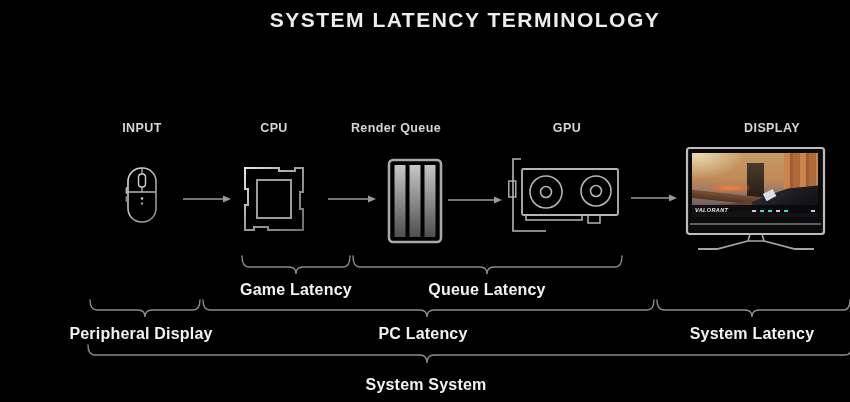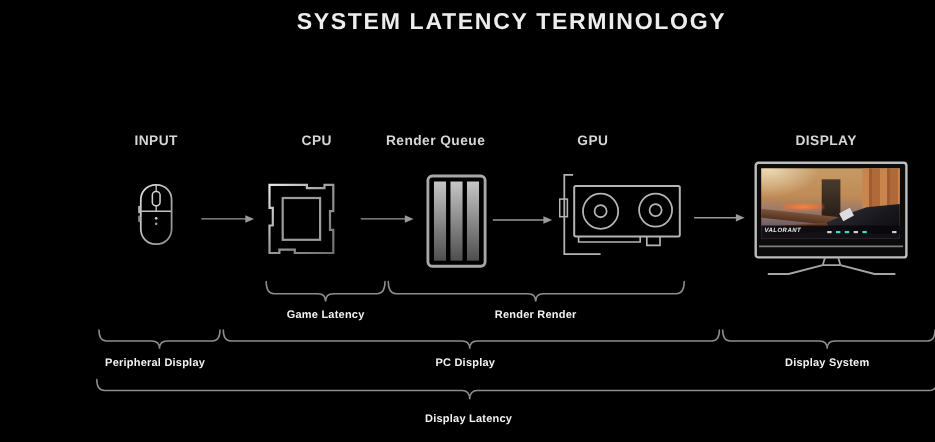--- a/index.html
+++ b/index.html
@@ -62,7 +62,7 @@
   <div class="title">SYSTEM LATENCY TERMINOLOGY</div>
 
   <div class="stage-label" style="left:102px">INPUT</div>
-  <div class="stage-label" style="left:248px">CPU</div>
+  <div class="stage-label" style="left:234px">CPU</div>
   <div class="stage-label" style="left:356px">Render Queue</div>
   <div class="stage-label" style="left:499px">GPU</div>
   <div class="stage-label" style="left:711px">DISPLAY</div>

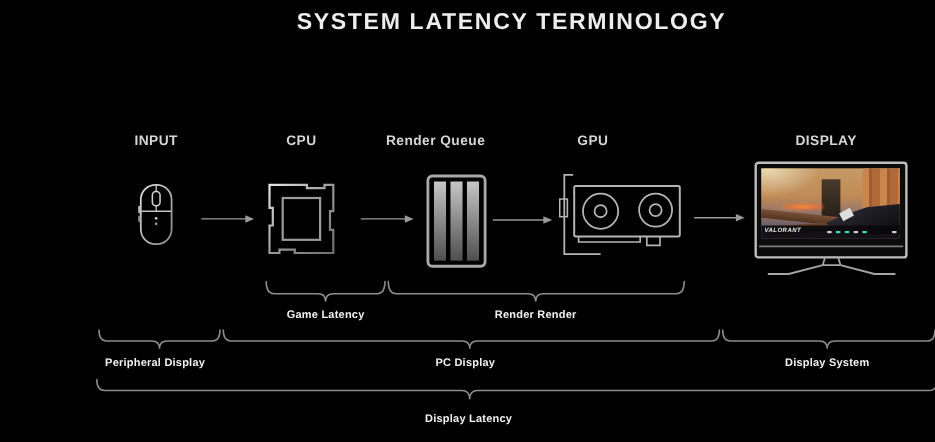--- a/index.html
+++ b/index.html
@@ -64,7 +64,7 @@
   <div class="stage-label" style="left:102px">INPUT</div>
   <div class="stage-label" style="left:234px">CPU</div>
   <div class="stage-label" style="left:356px">Render Queue</div>
-  <div class="stage-label" style="left:499px">GPU</div>
+  <div class="stage-label" style="left:527px">GPU</div>
   <div class="stage-label" style="left:711px">DISPLAY</div>
 
   <svg class="icon" style="left:85px; top:165px" width="34" height="60" viewBox="0 0 34 60">

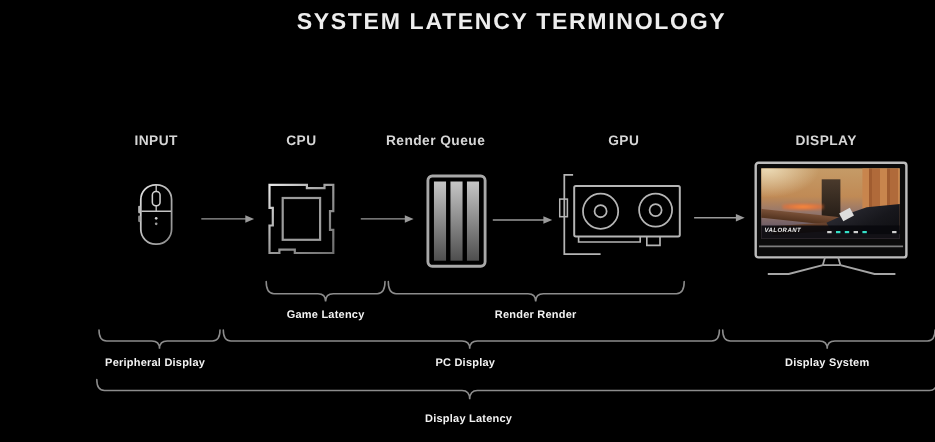--- a/index.html
+++ b/index.html
@@ -65,7 +65,7 @@
   <div class="stage-label" style="left:234px">CPU</div>
   <div class="stage-label" style="left:356px">Render Queue</div>
   <div class="stage-label" style="left:527px">GPU</div>
-  <div class="stage-label" style="left:711px">DISPLAY</div>
+  <div class="stage-label" style="left:732px">DISPLAY</div>
 
   <svg class="icon" style="left:85px; top:165px" width="34" height="60" viewBox="0 0 34 60">
     <defs>

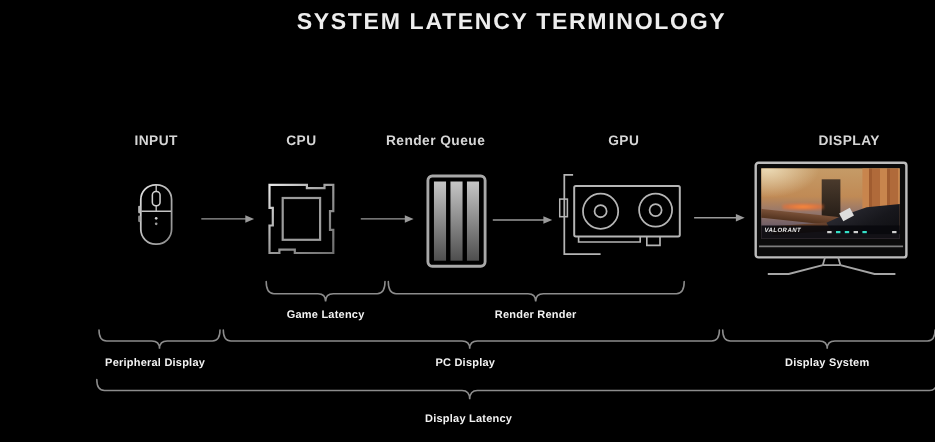--- a/index.html
+++ b/index.html
@@ -17,7 +17,7 @@
   }
   .bracket-label {
     position:absolute; transform:translateX(-50%);
-    color:#f2f2f2; font-size:10px; font-weight:700; white-space:nowrap; letter-spacing:0.2px;
+    color:#f2f2f2; font-size:16px; font-weight:700; white-space:nowrap; letter-spacing:0.2px;
   }
   svg.icon { position:absolute; }
   svg.lines { position:absolute; top:0; left:0; pointer-events:none; }

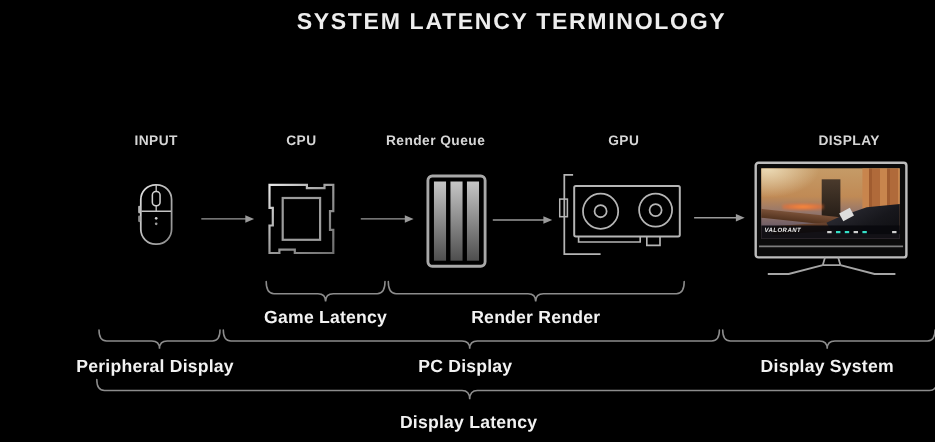--- a/index.html
+++ b/index.html
@@ -176,7 +176,7 @@
   </svg>
 
   <div class="bracket-label" style="left:256px; top:281px">Game Latency</div>
-  <div class="bracket-label" style="left:447px; top:281px">Render Render</div>
+  <div class="bracket-label" style="left:447px; top:281px">Queue Latency</div>
   <div class="bracket-label" style="left:101px; top:325px">Peripheral Display</div>
   <div class="bracket-label" style="left:383px; top:325px">PC Display</div>
   <div class="bracket-label" style="left:712px; top:325px">Display System</div>

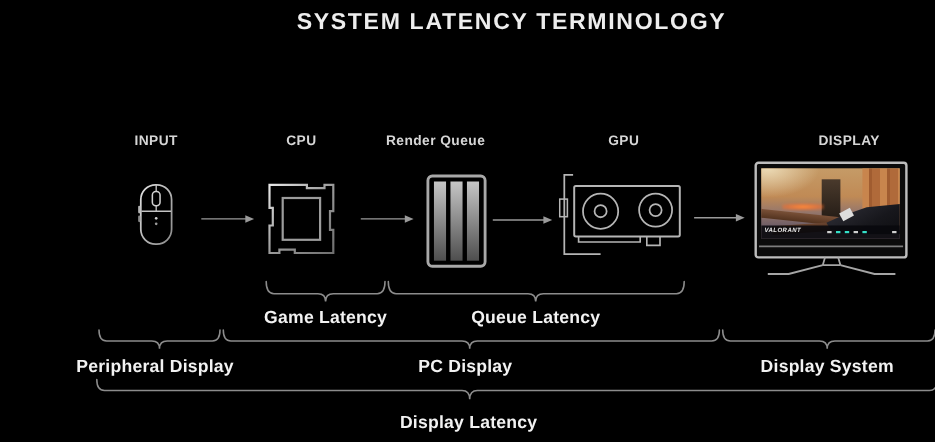--- a/index.html
+++ b/index.html
@@ -178,7 +178,7 @@
   <div class="bracket-label" style="left:256px; top:281px">Game Latency</div>
   <div class="bracket-label" style="left:447px; top:281px">Queue Latency</div>
   <div class="bracket-label" style="left:101px; top:325px">Peripheral Display</div>
-  <div class="bracket-label" style="left:383px; top:325px">PC Display</div>
+  <div class="bracket-label" style="left:383px; top:325px">PC Latency</div>
   <div class="bracket-label" style="left:712px; top:325px">Display System</div>
   <div class="bracket-label" style="left:386px; top:376px">Display Latency</div>
 

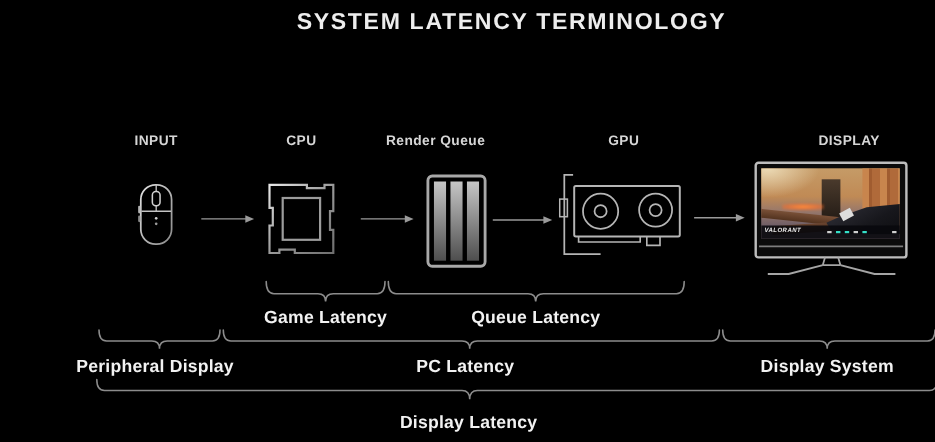--- a/index.html
+++ b/index.html
@@ -179,7 +179,7 @@
   <div class="bracket-label" style="left:447px; top:281px">Queue Latency</div>
   <div class="bracket-label" style="left:101px; top:325px">Peripheral Display</div>
   <div class="bracket-label" style="left:383px; top:325px">PC Latency</div>
-  <div class="bracket-label" style="left:712px; top:325px">Display System</div>
+  <div class="bracket-label" style="left:712px; top:325px">System Latency</div>
   <div class="bracket-label" style="left:386px; top:376px">Display Latency</div>
 
 </div>

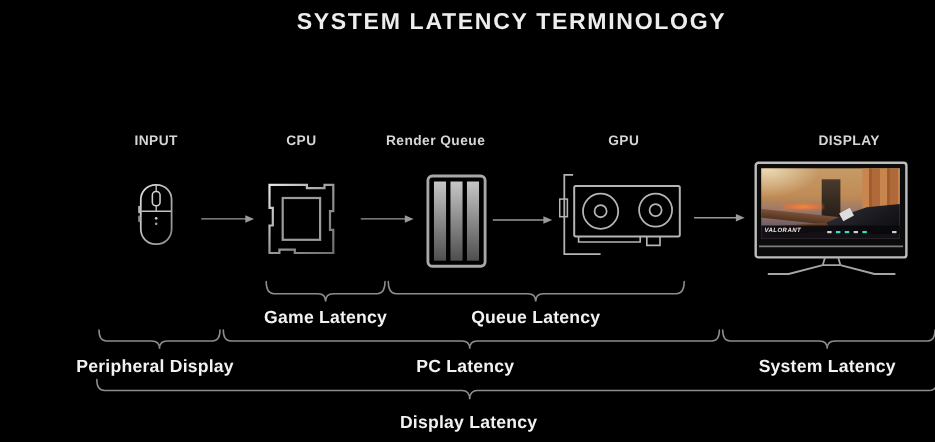--- a/index.html
+++ b/index.html
@@ -180,7 +180,7 @@
   <div class="bracket-label" style="left:101px; top:325px">Peripheral Display</div>
   <div class="bracket-label" style="left:383px; top:325px">PC Latency</div>
   <div class="bracket-label" style="left:712px; top:325px">System Latency</div>
-  <div class="bracket-label" style="left:386px; top:376px">Display Latency</div>
+  <div class="bracket-label" style="left:386px; top:376px">System System</div>
 
 </div>
 

